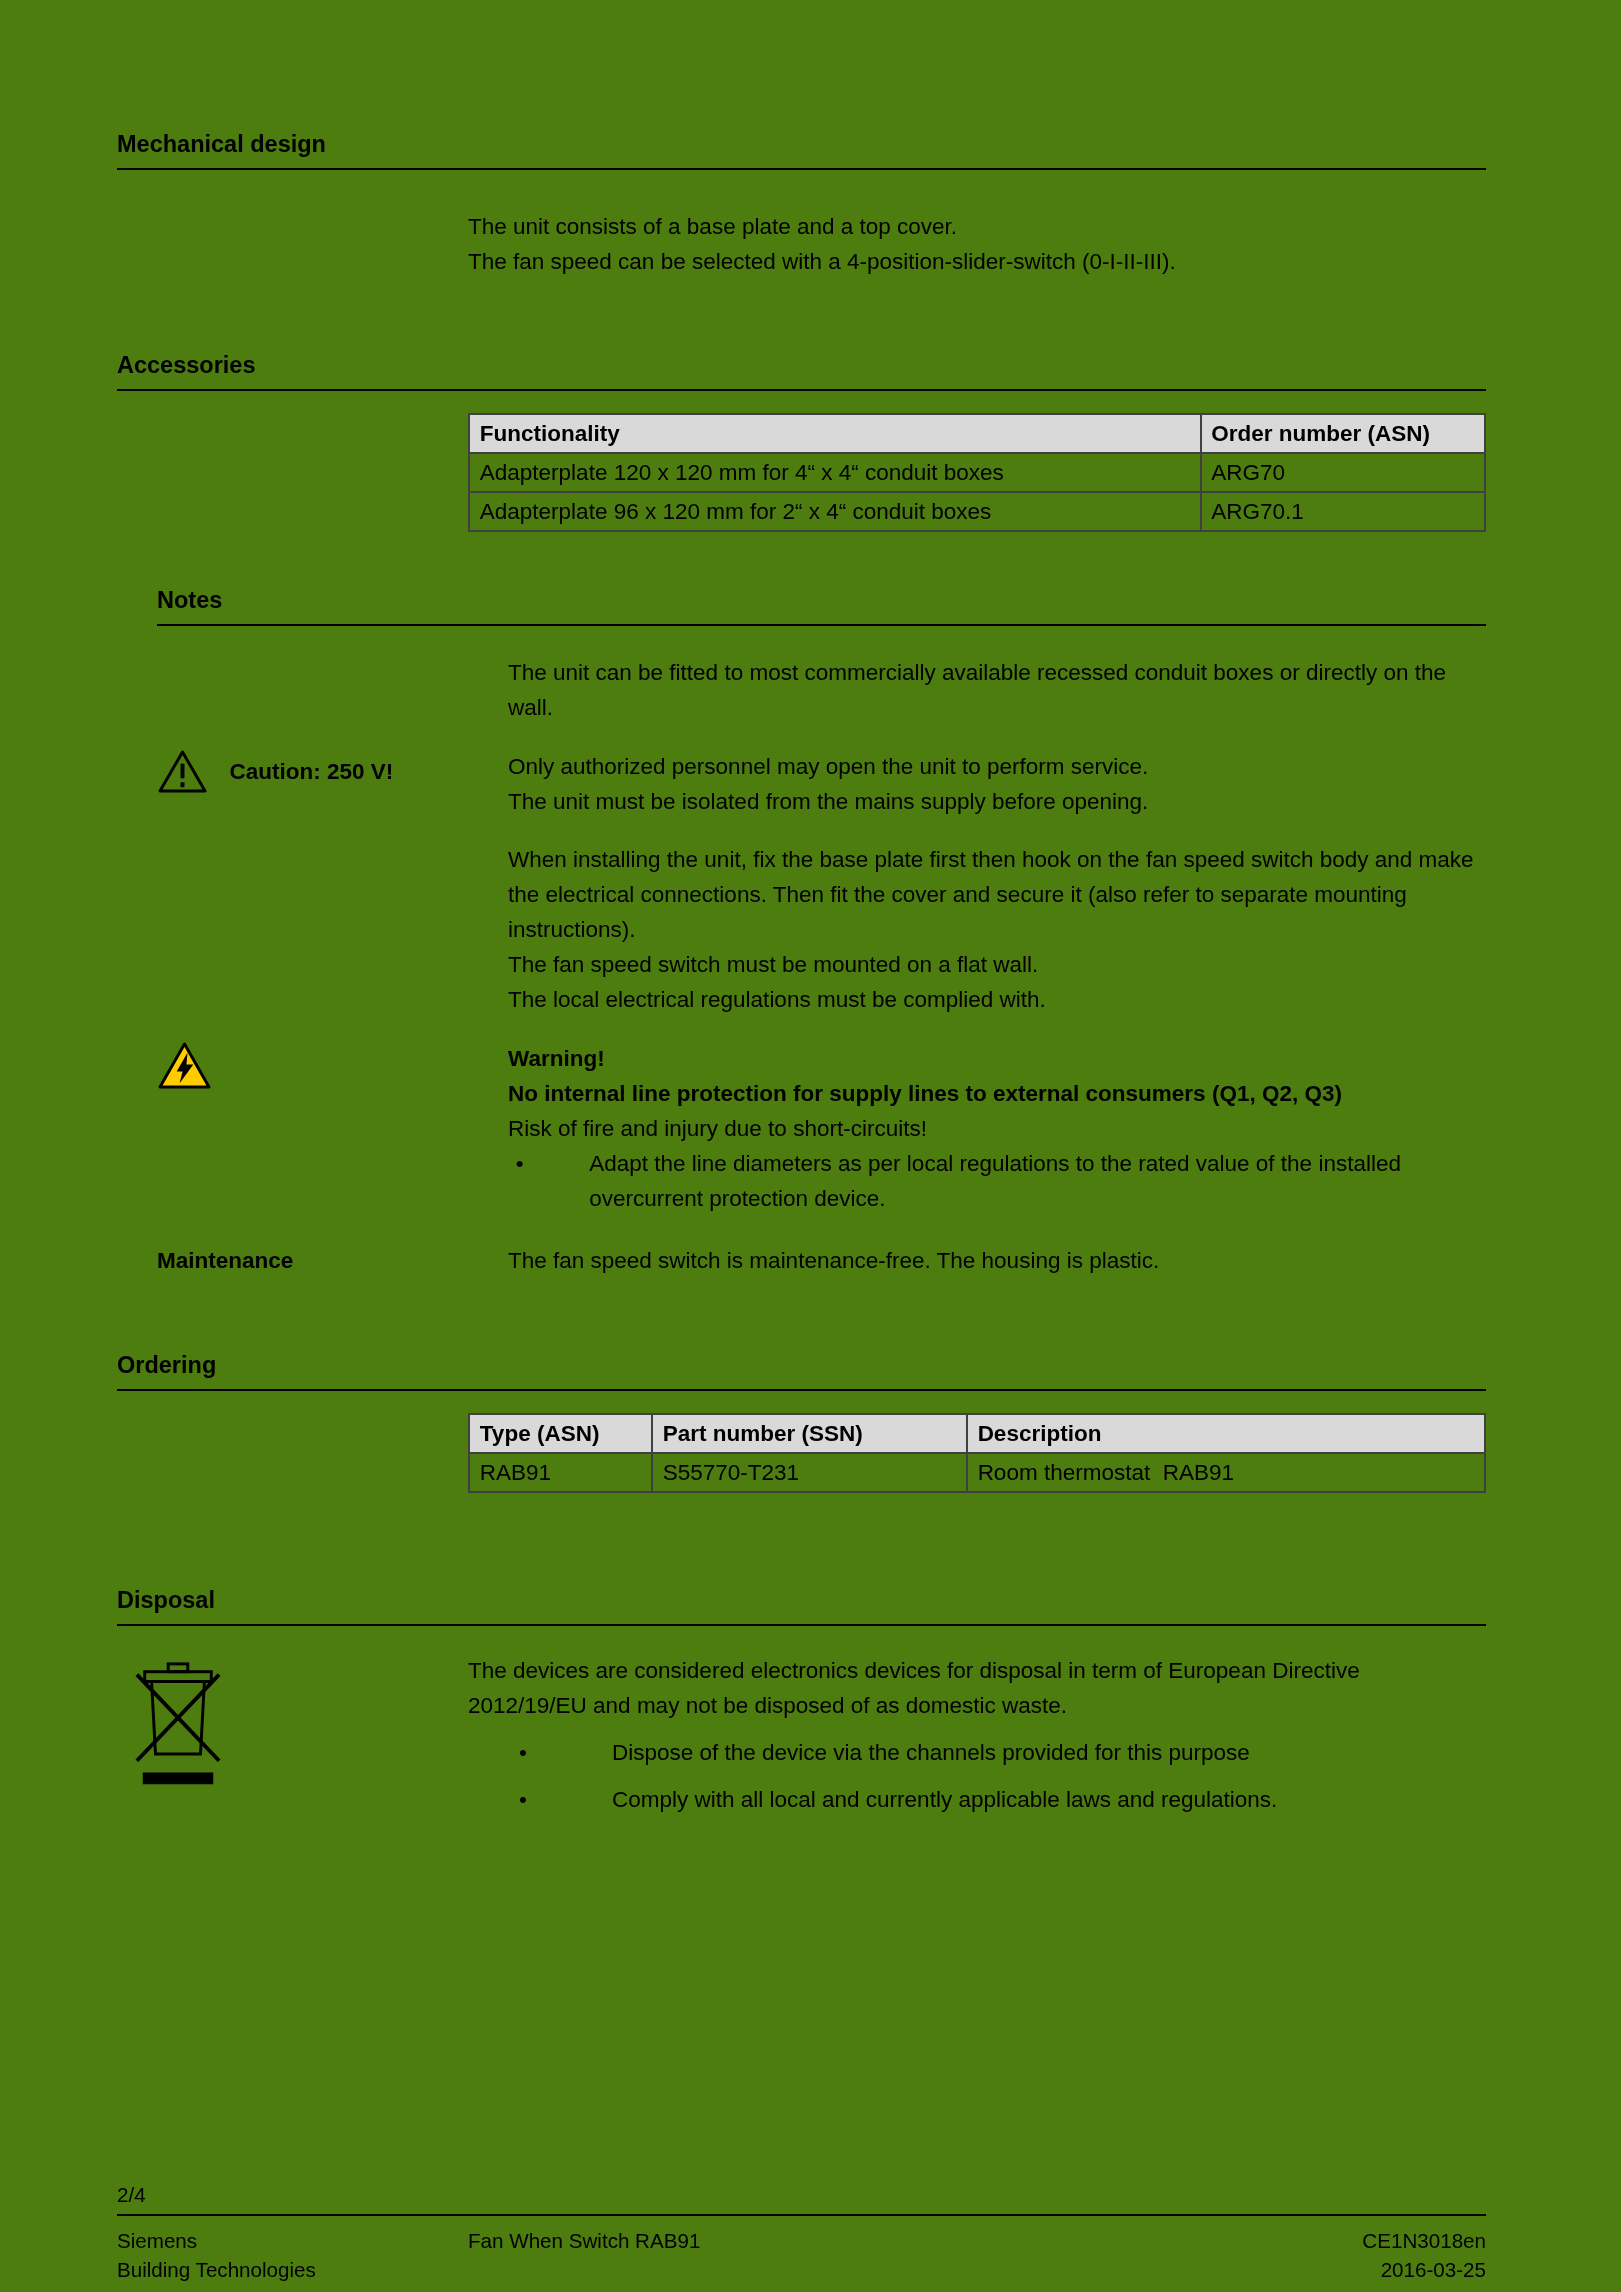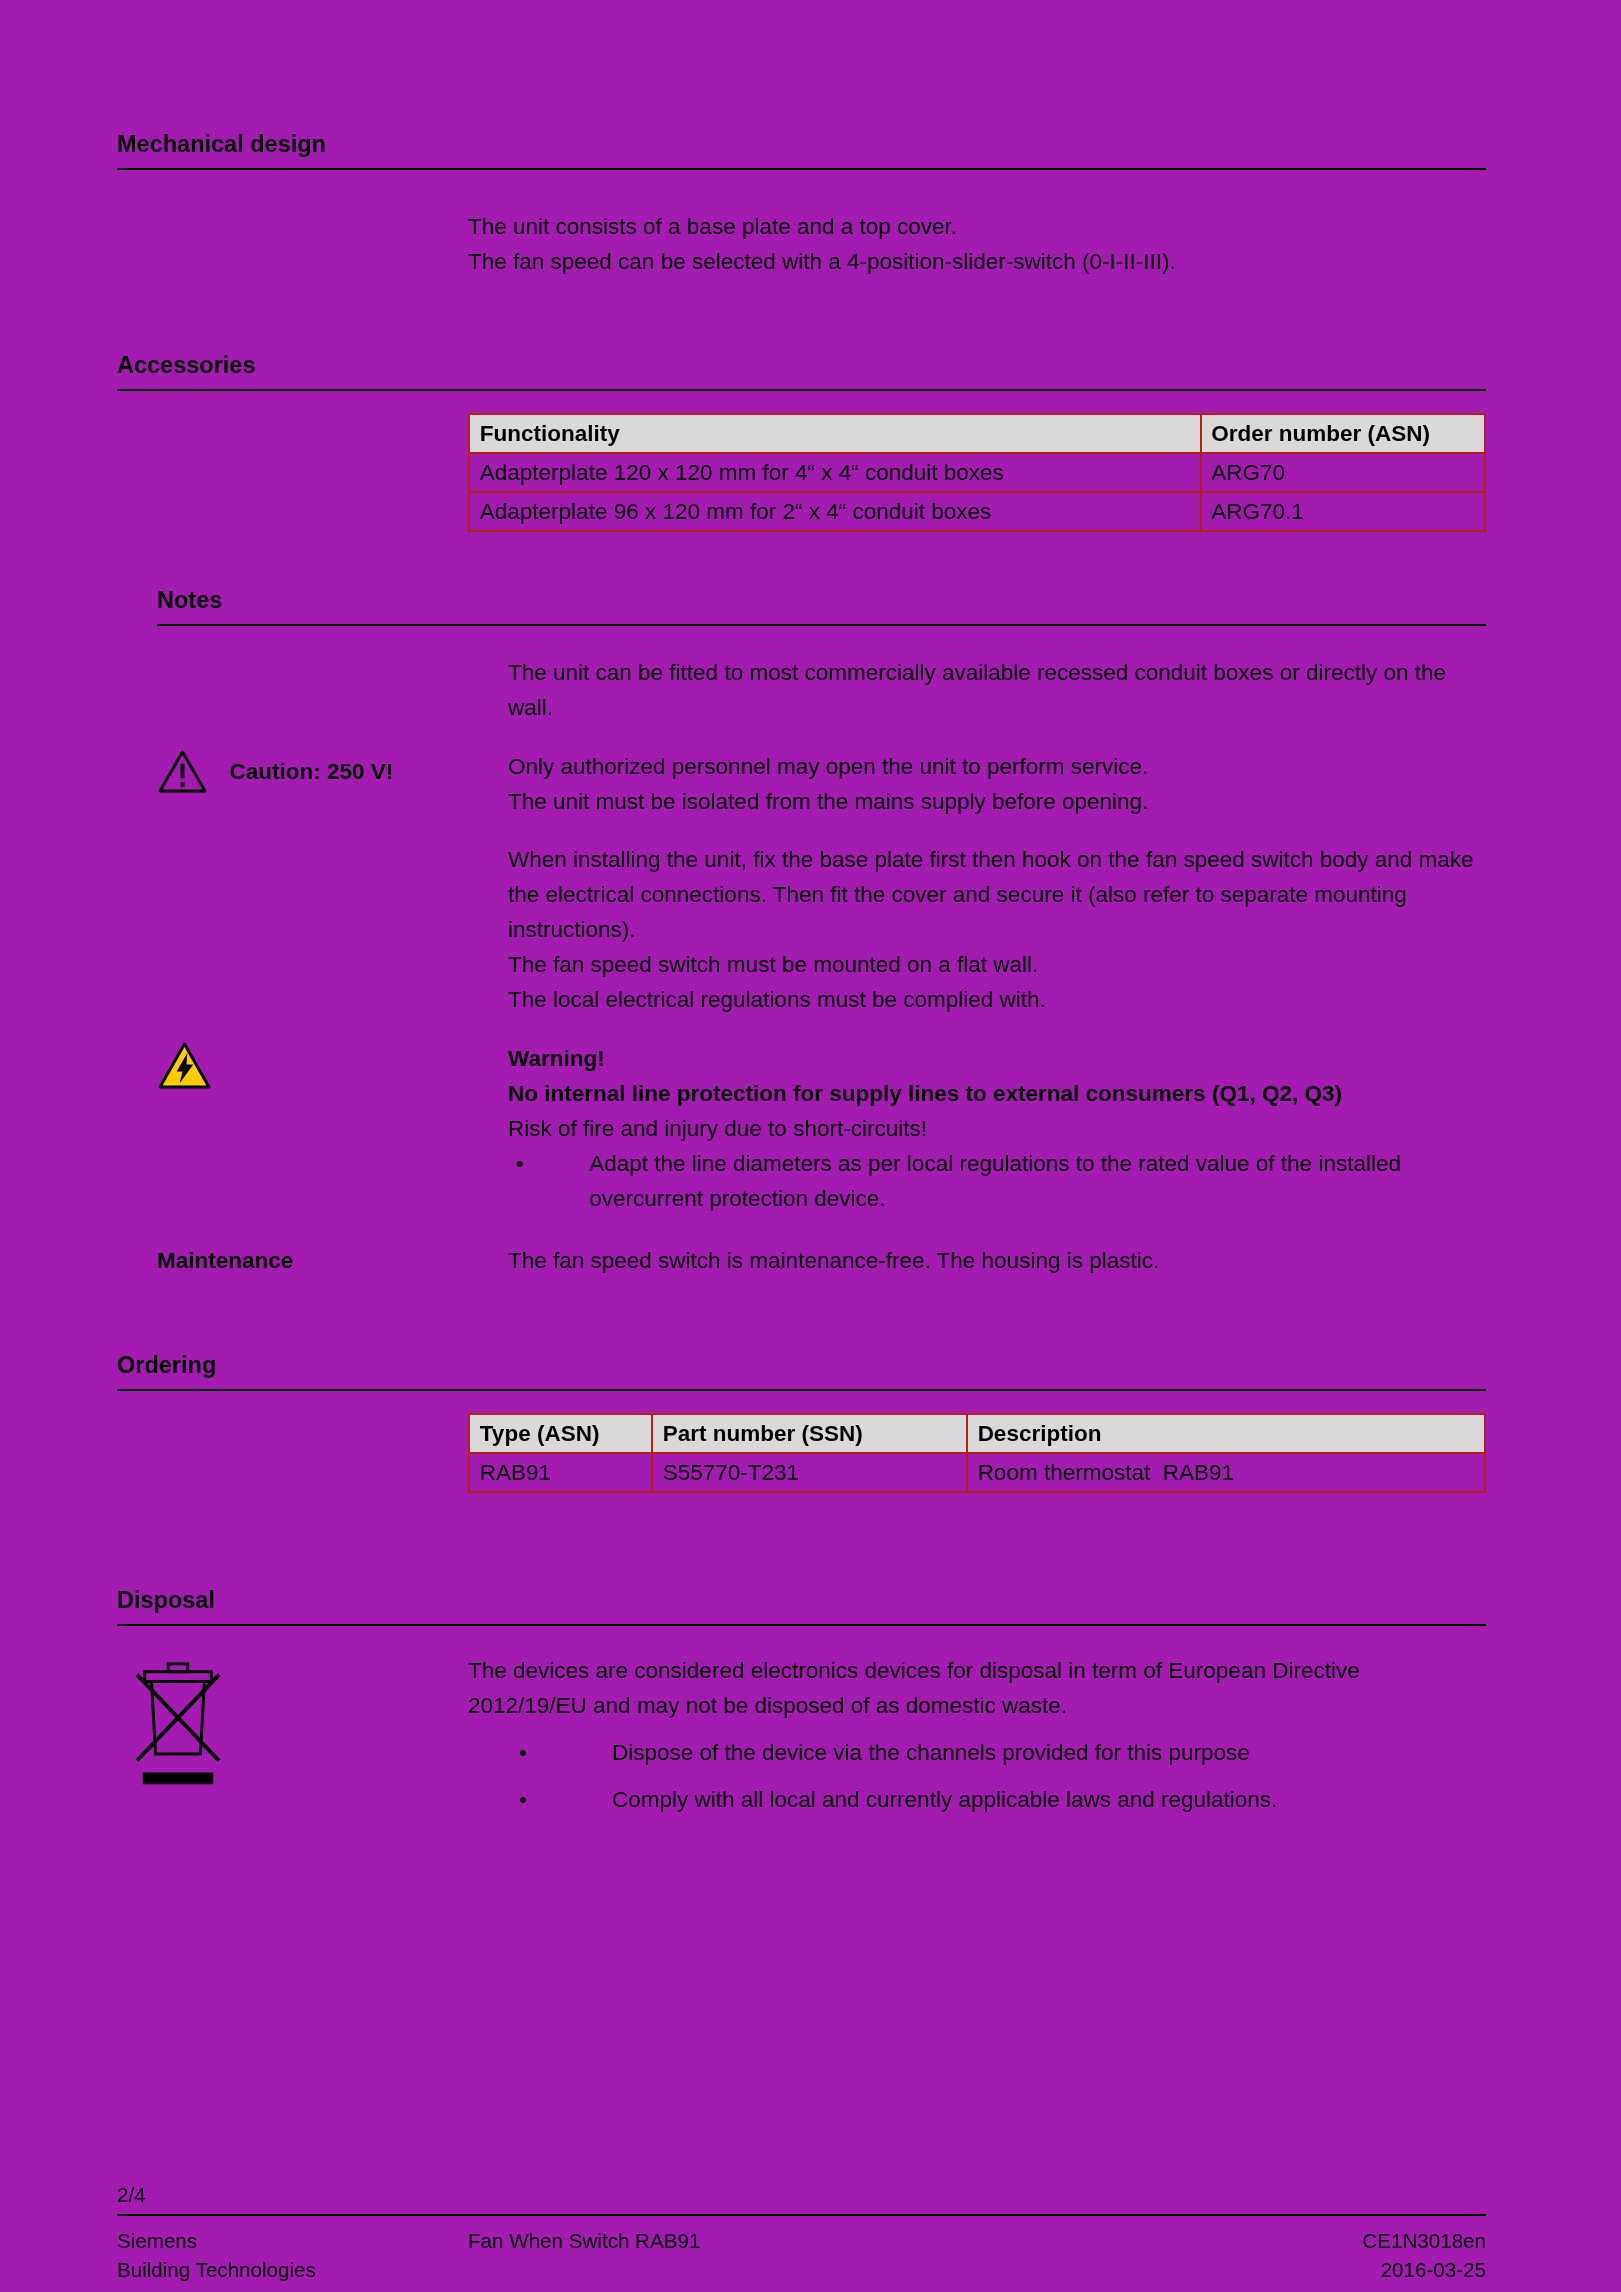--- a/index.html
+++ b/index.html
@@ -8,7 +8,7 @@
     position: relative;
     width: 1621px;
     height: 2293px;
-    background: #a21caf;
+    background: #4d7c0f;
     color: #000000;
     font-family: "Liberation Sans", "DejaVu Sans", sans-serif;
     font-size: 22.5px;

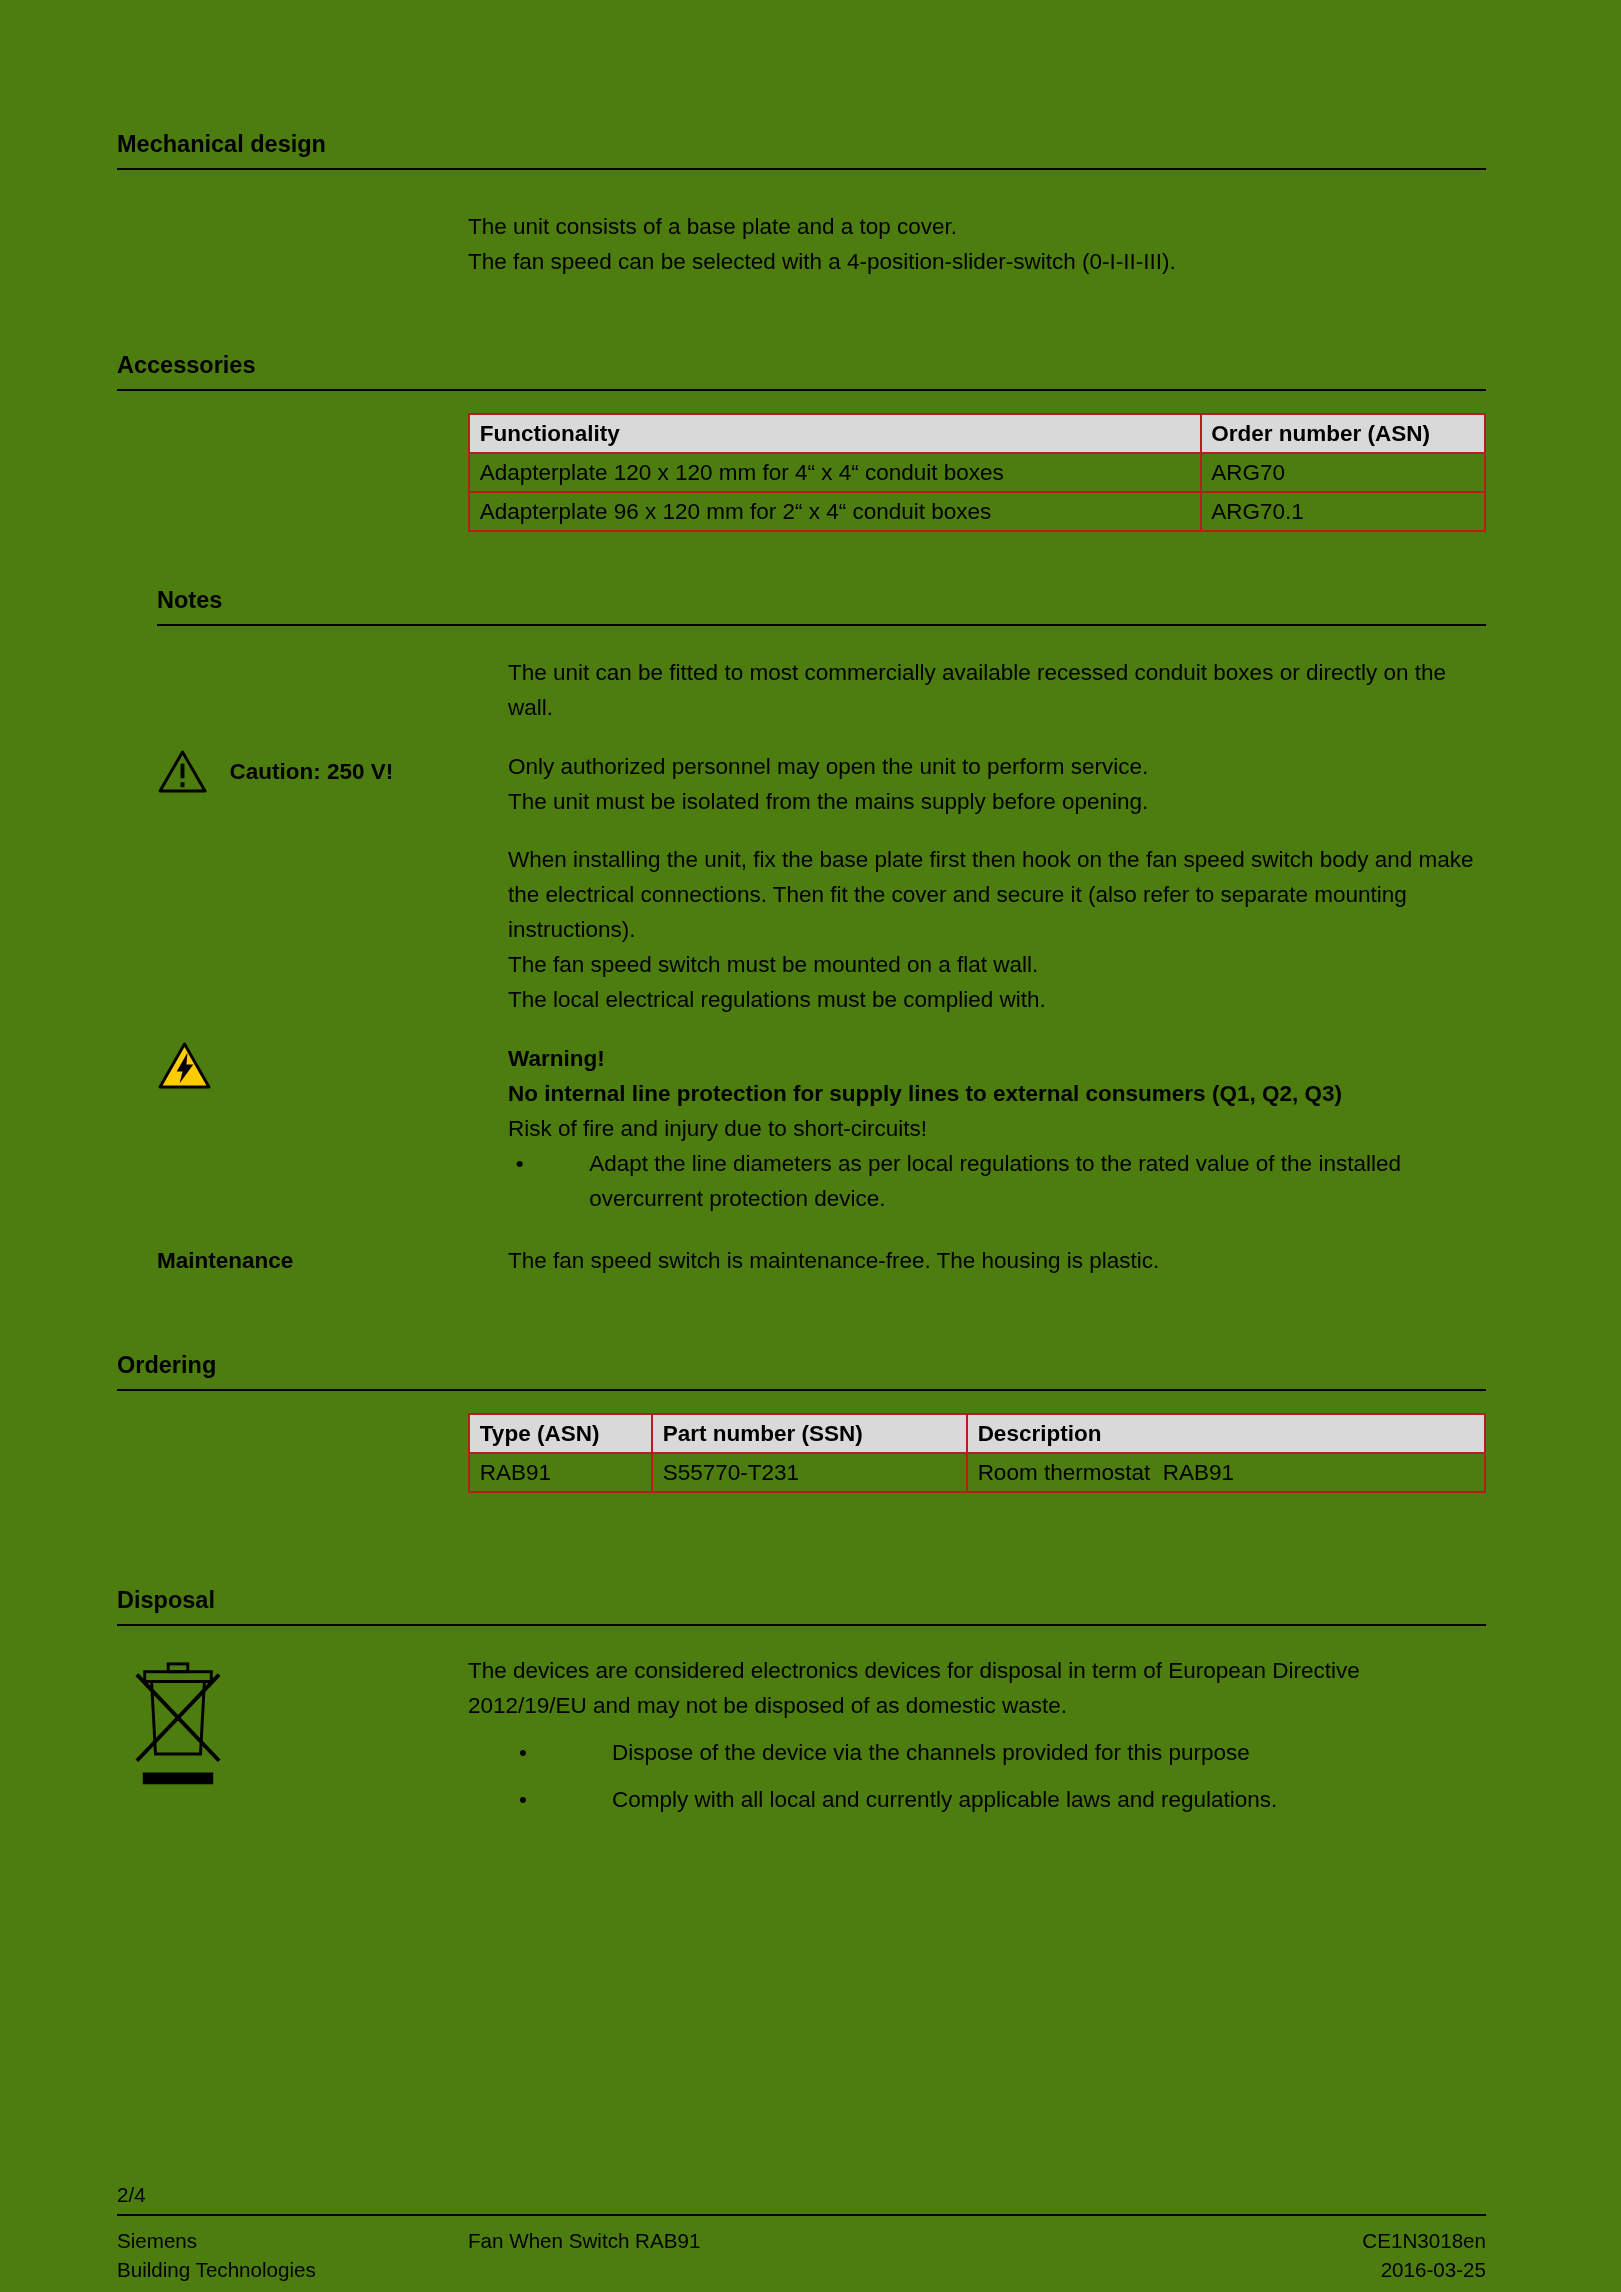--- a/index.html
+++ b/index.html
@@ -40,7 +40,7 @@
 
   table.data-table { border-collapse: collapse; width: 100%; font-size: 22.5px; }
   table.data-table th, table.data-table td {
-    border: 2px solid #b91c1c;
+    border: 2px solid #404040;
     padding: 2px 9.8px;
     text-align: left;
     line-height: 33px;

